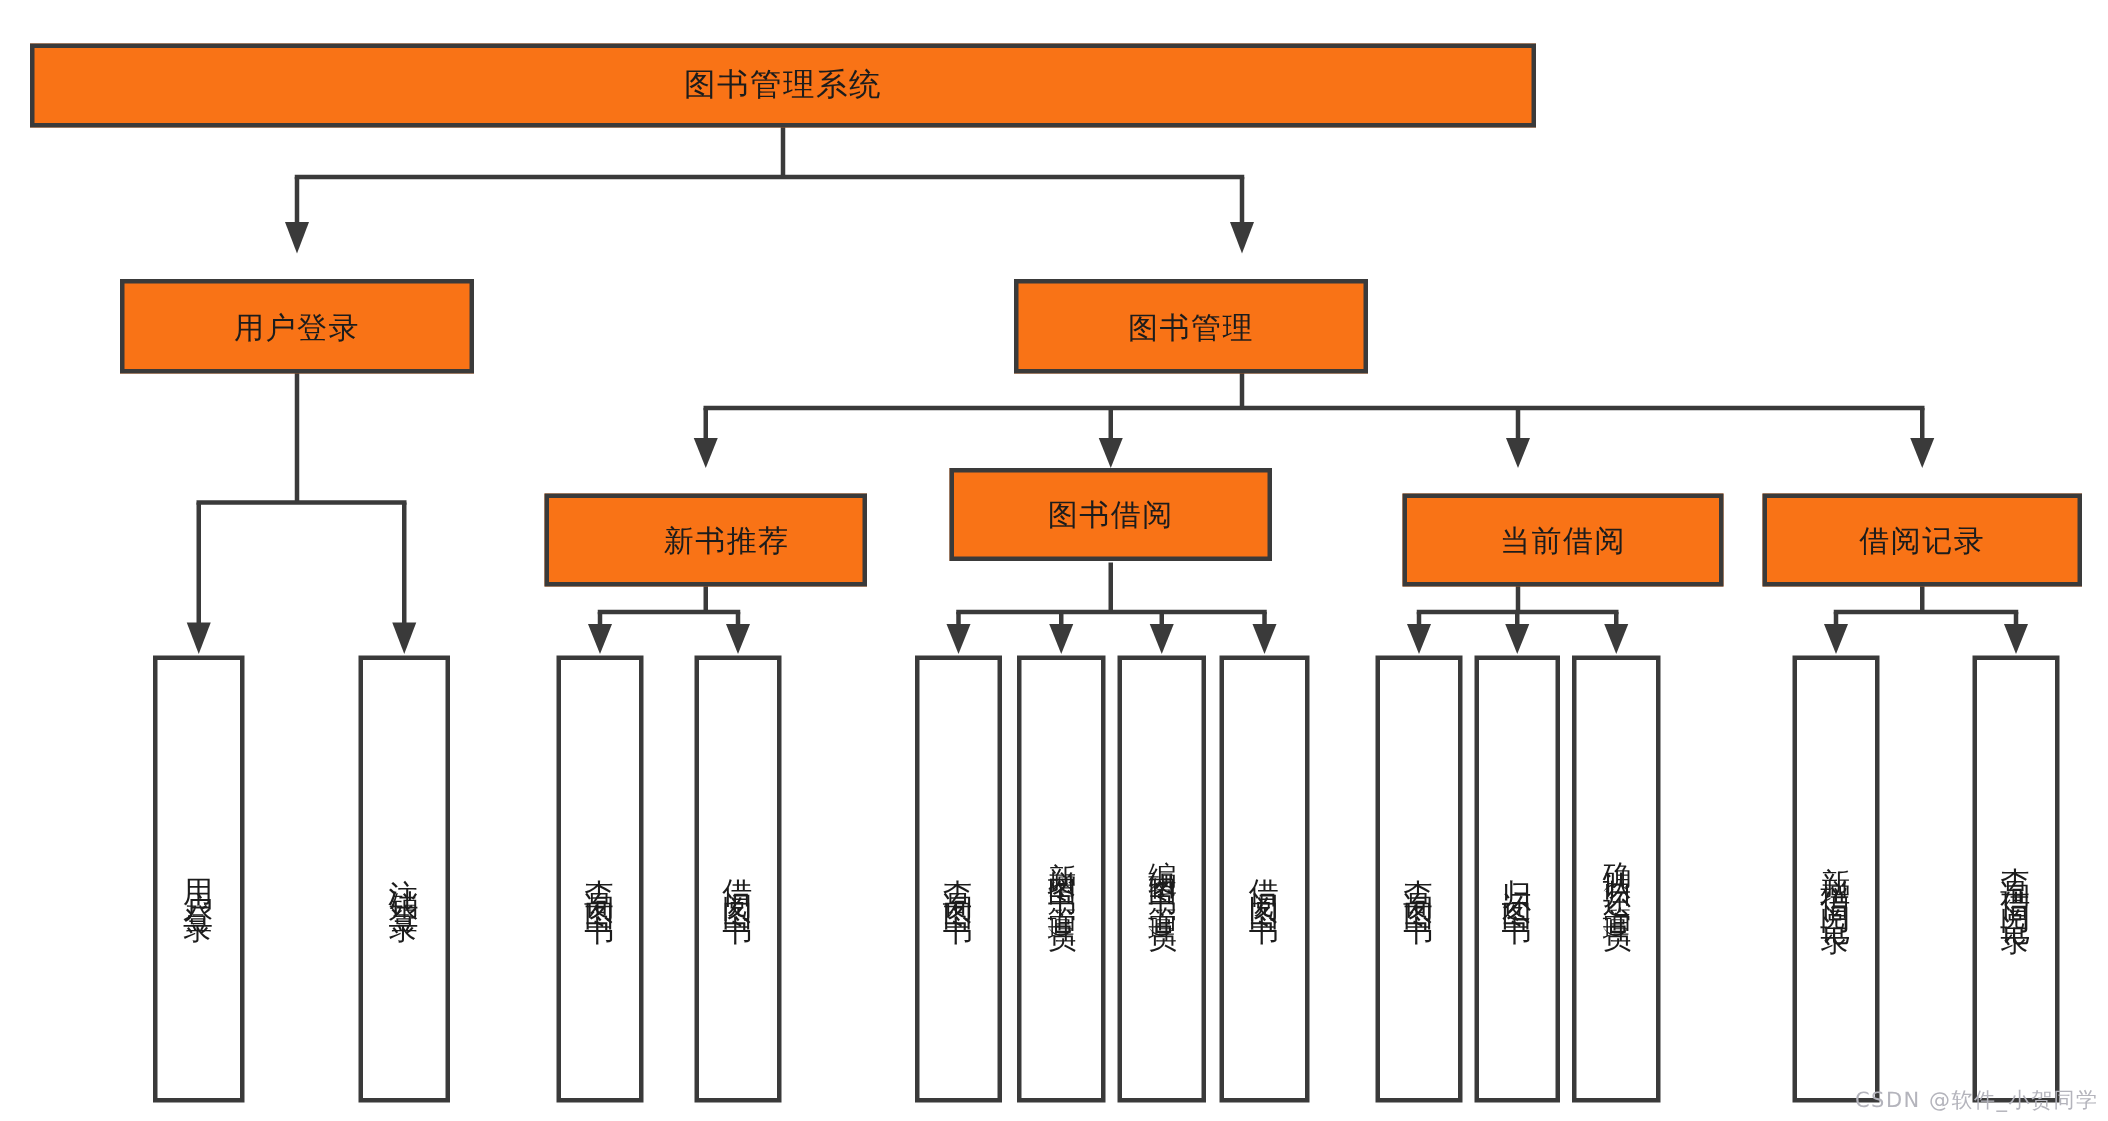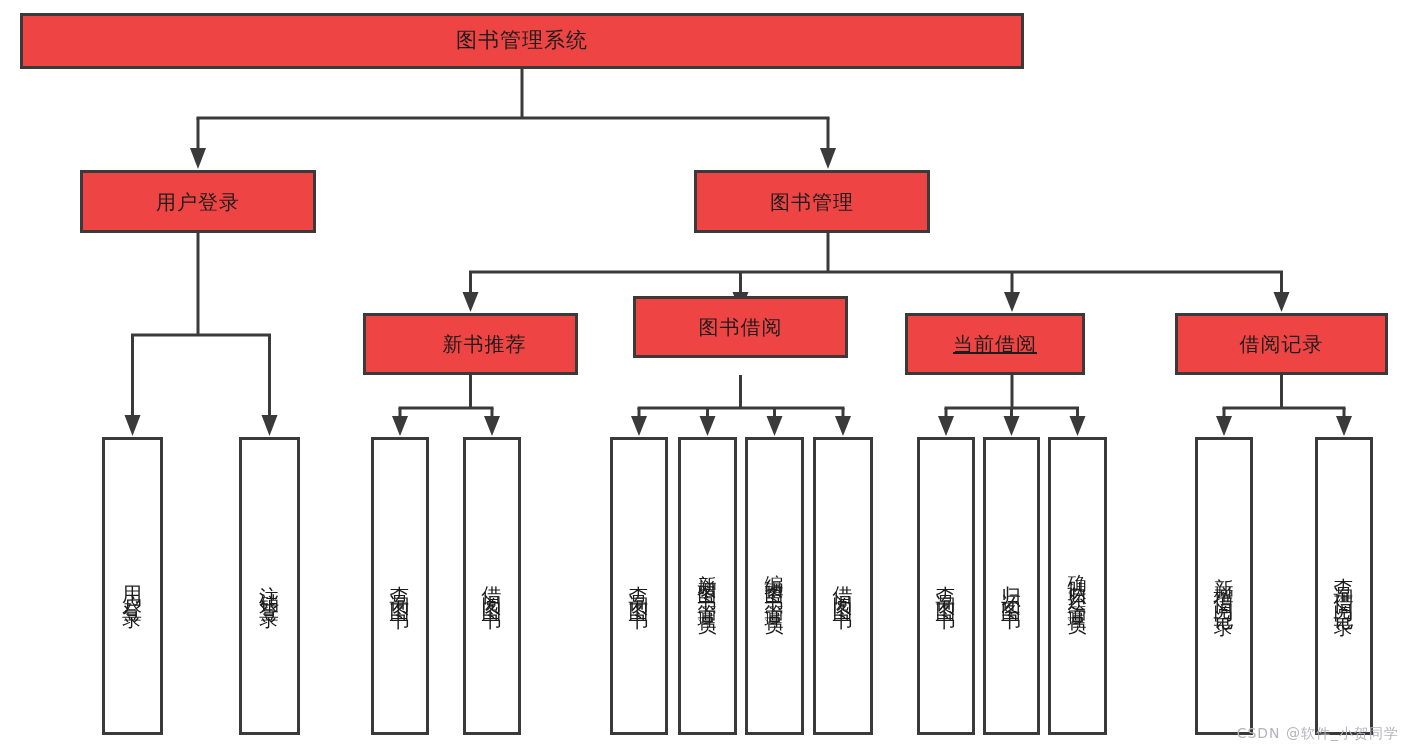--- a/index.html
+++ b/index.html
@@ -36,7 +36,7 @@
   .node {
     position: absolute;
     border: 3px solid var(--line);
-    background: #ef4444;
+    background: #f97316;
     color: var(--ink);
     display: flex;
     align-items: center;
@@ -44,6 +44,7 @@
     font-size: 20px;
     letter-spacing: 1px;
     line-height: 1.2;
+    margin-top: 16px;
   }
   .node.root  { left: 20px;  top: 13px;  width: 1004px; height: 56px; font-size: 21px; }
   .node.n-user-login { left: 80px;  top: 170px; width: 236px; height: 63px; }

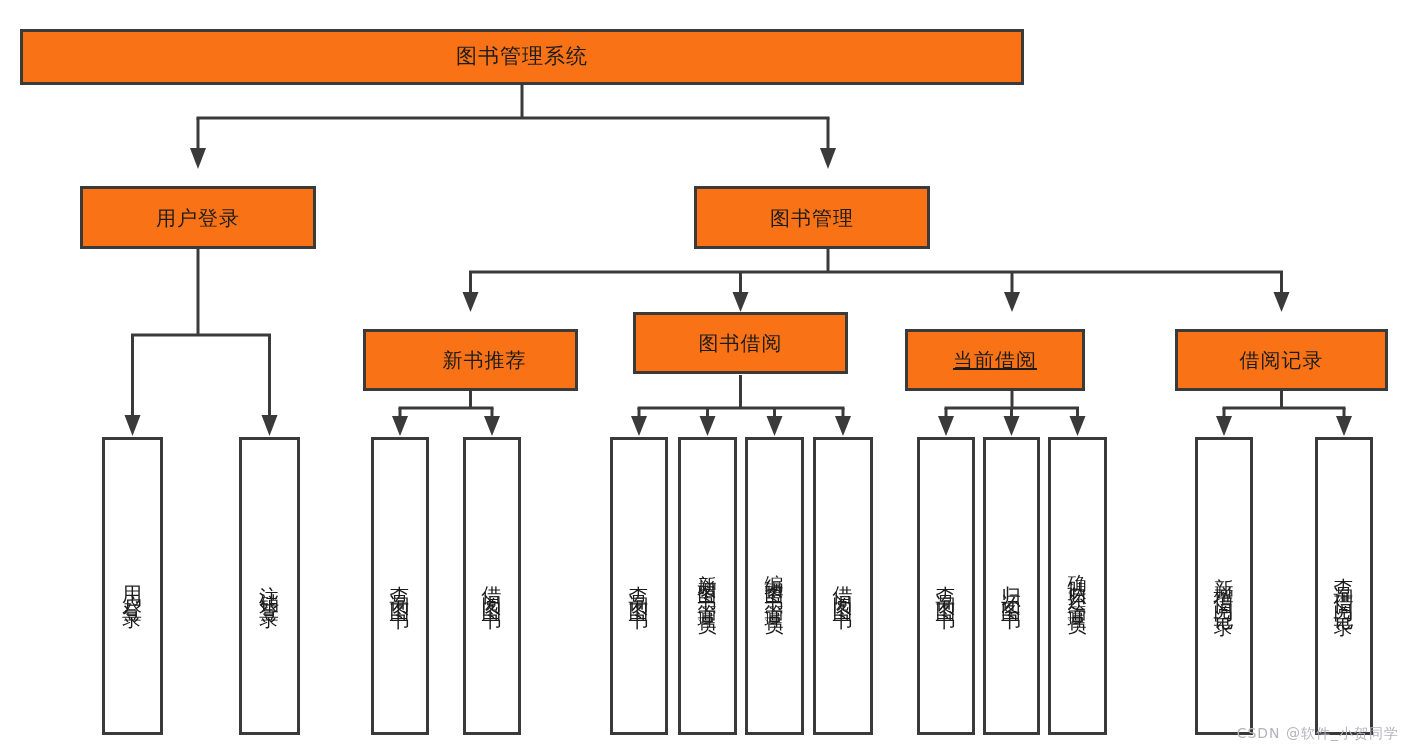--- a/index.html
+++ b/index.html
@@ -48,7 +48,7 @@
   }
   .node.root  { left: 20px;  top: 13px;  width: 1004px; height: 56px; font-size: 21px; }
   .node.n-user-login { left: 80px;  top: 170px; width: 236px; height: 63px; }
-  .node.n-book-mgmt  { left: 694px; top: 170px; width: 236px; height: 63px; justify-content: center; }
+  .node.n-book-mgmt  { left: 676px; top: 170px; width: 236px; height: 63px; justify-content: center; }
   .node.n-l3-0 { left: 363px;  top: 313px; width: 215px; height: 62px; padding-left: 28px; }
   .node.n-l3-1 { left: 633px;  top: 296px; width: 215px; height: 62px; }
   .node.n-l3-2 { left: 905px;  top: 313px; width: 180px; height: 62px; text-decoration: underline; }

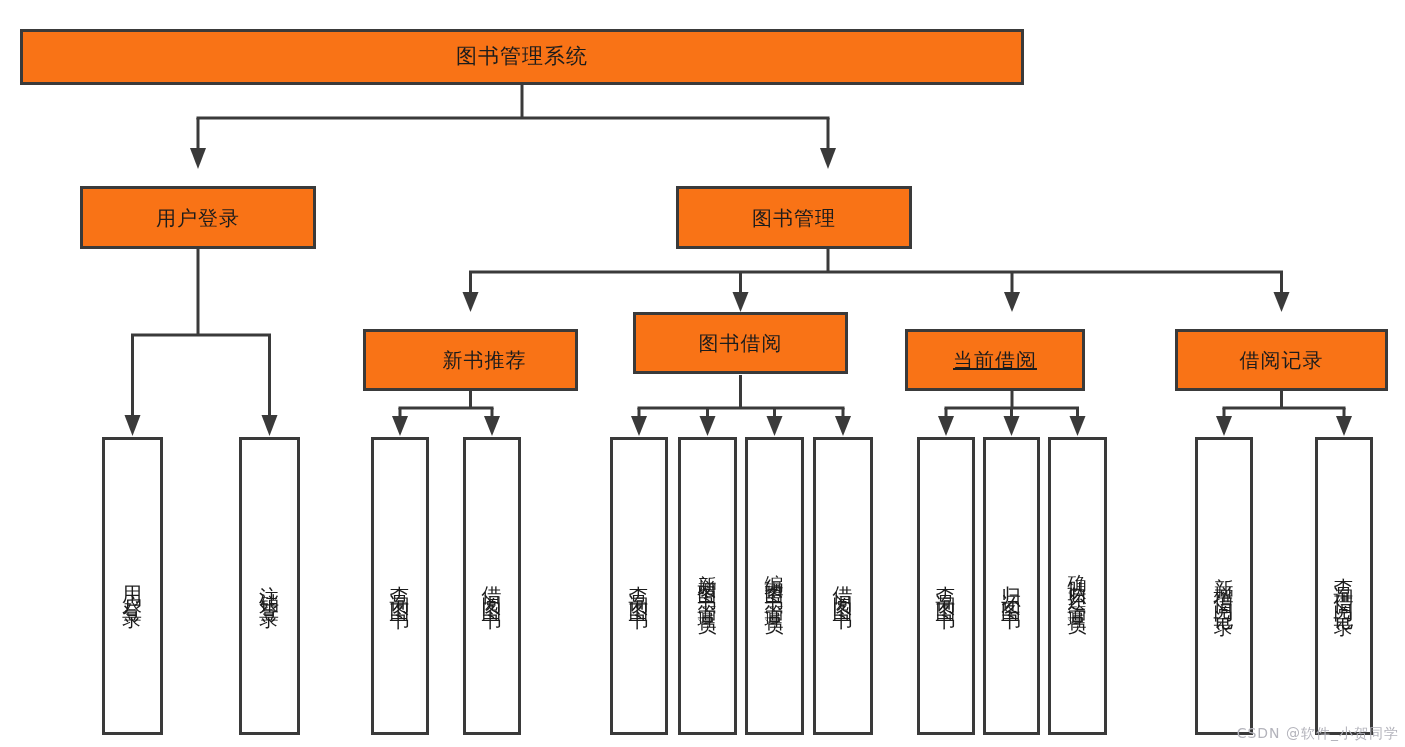--- a/index.html
+++ b/index.html
@@ -51,7 +51,7 @@
   .node.n-book-mgmt  { left: 676px; top: 170px; width: 236px; height: 63px; justify-content: center; }
   .node.n-l3-0 { left: 363px;  top: 313px; width: 215px; height: 62px; padding-left: 28px; }
   .node.n-l3-1 { left: 633px;  top: 296px; width: 215px; height: 62px; }
-  .node.n-l3-2 { left: 905px;  top: 313px; width: 180px; height: 62px; text-decoration: underline; }
+  .node.n-l3-2 { left: 935px;  top: 313px; width: 214px; height: 62px; }
   .node.n-l3-3 { left: 1175px; top: 313px; width: 213px; height: 62px; }
   .leaf {
     position: absolute;

